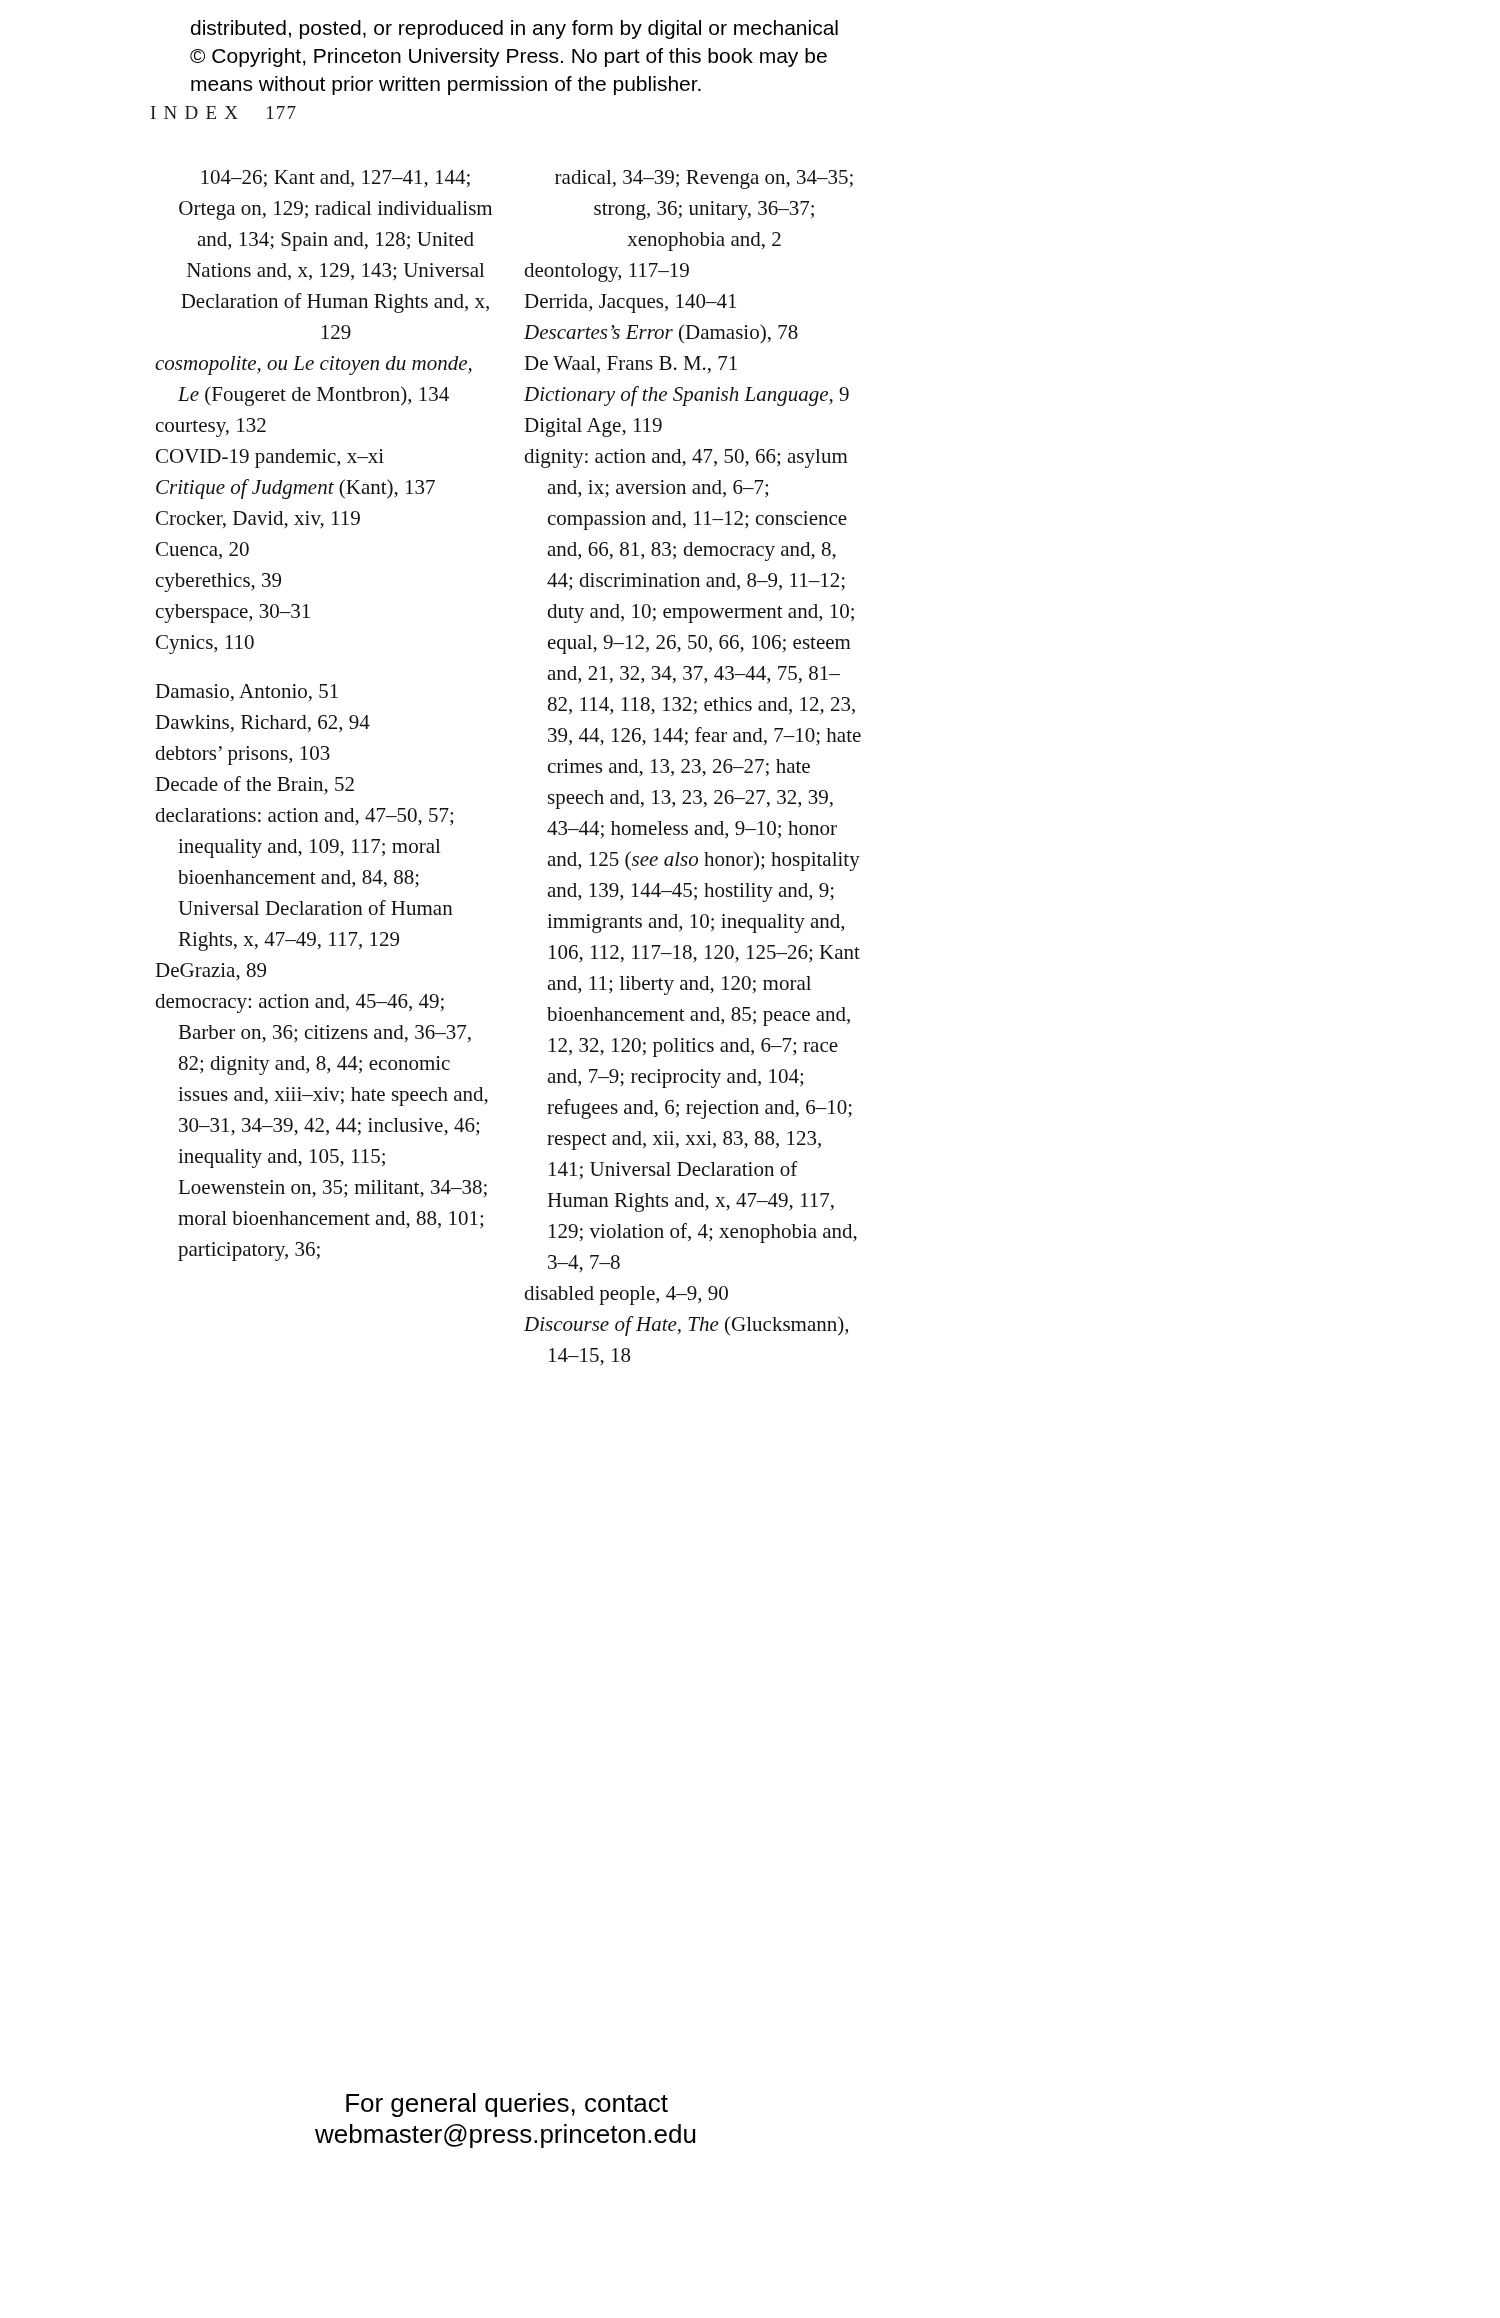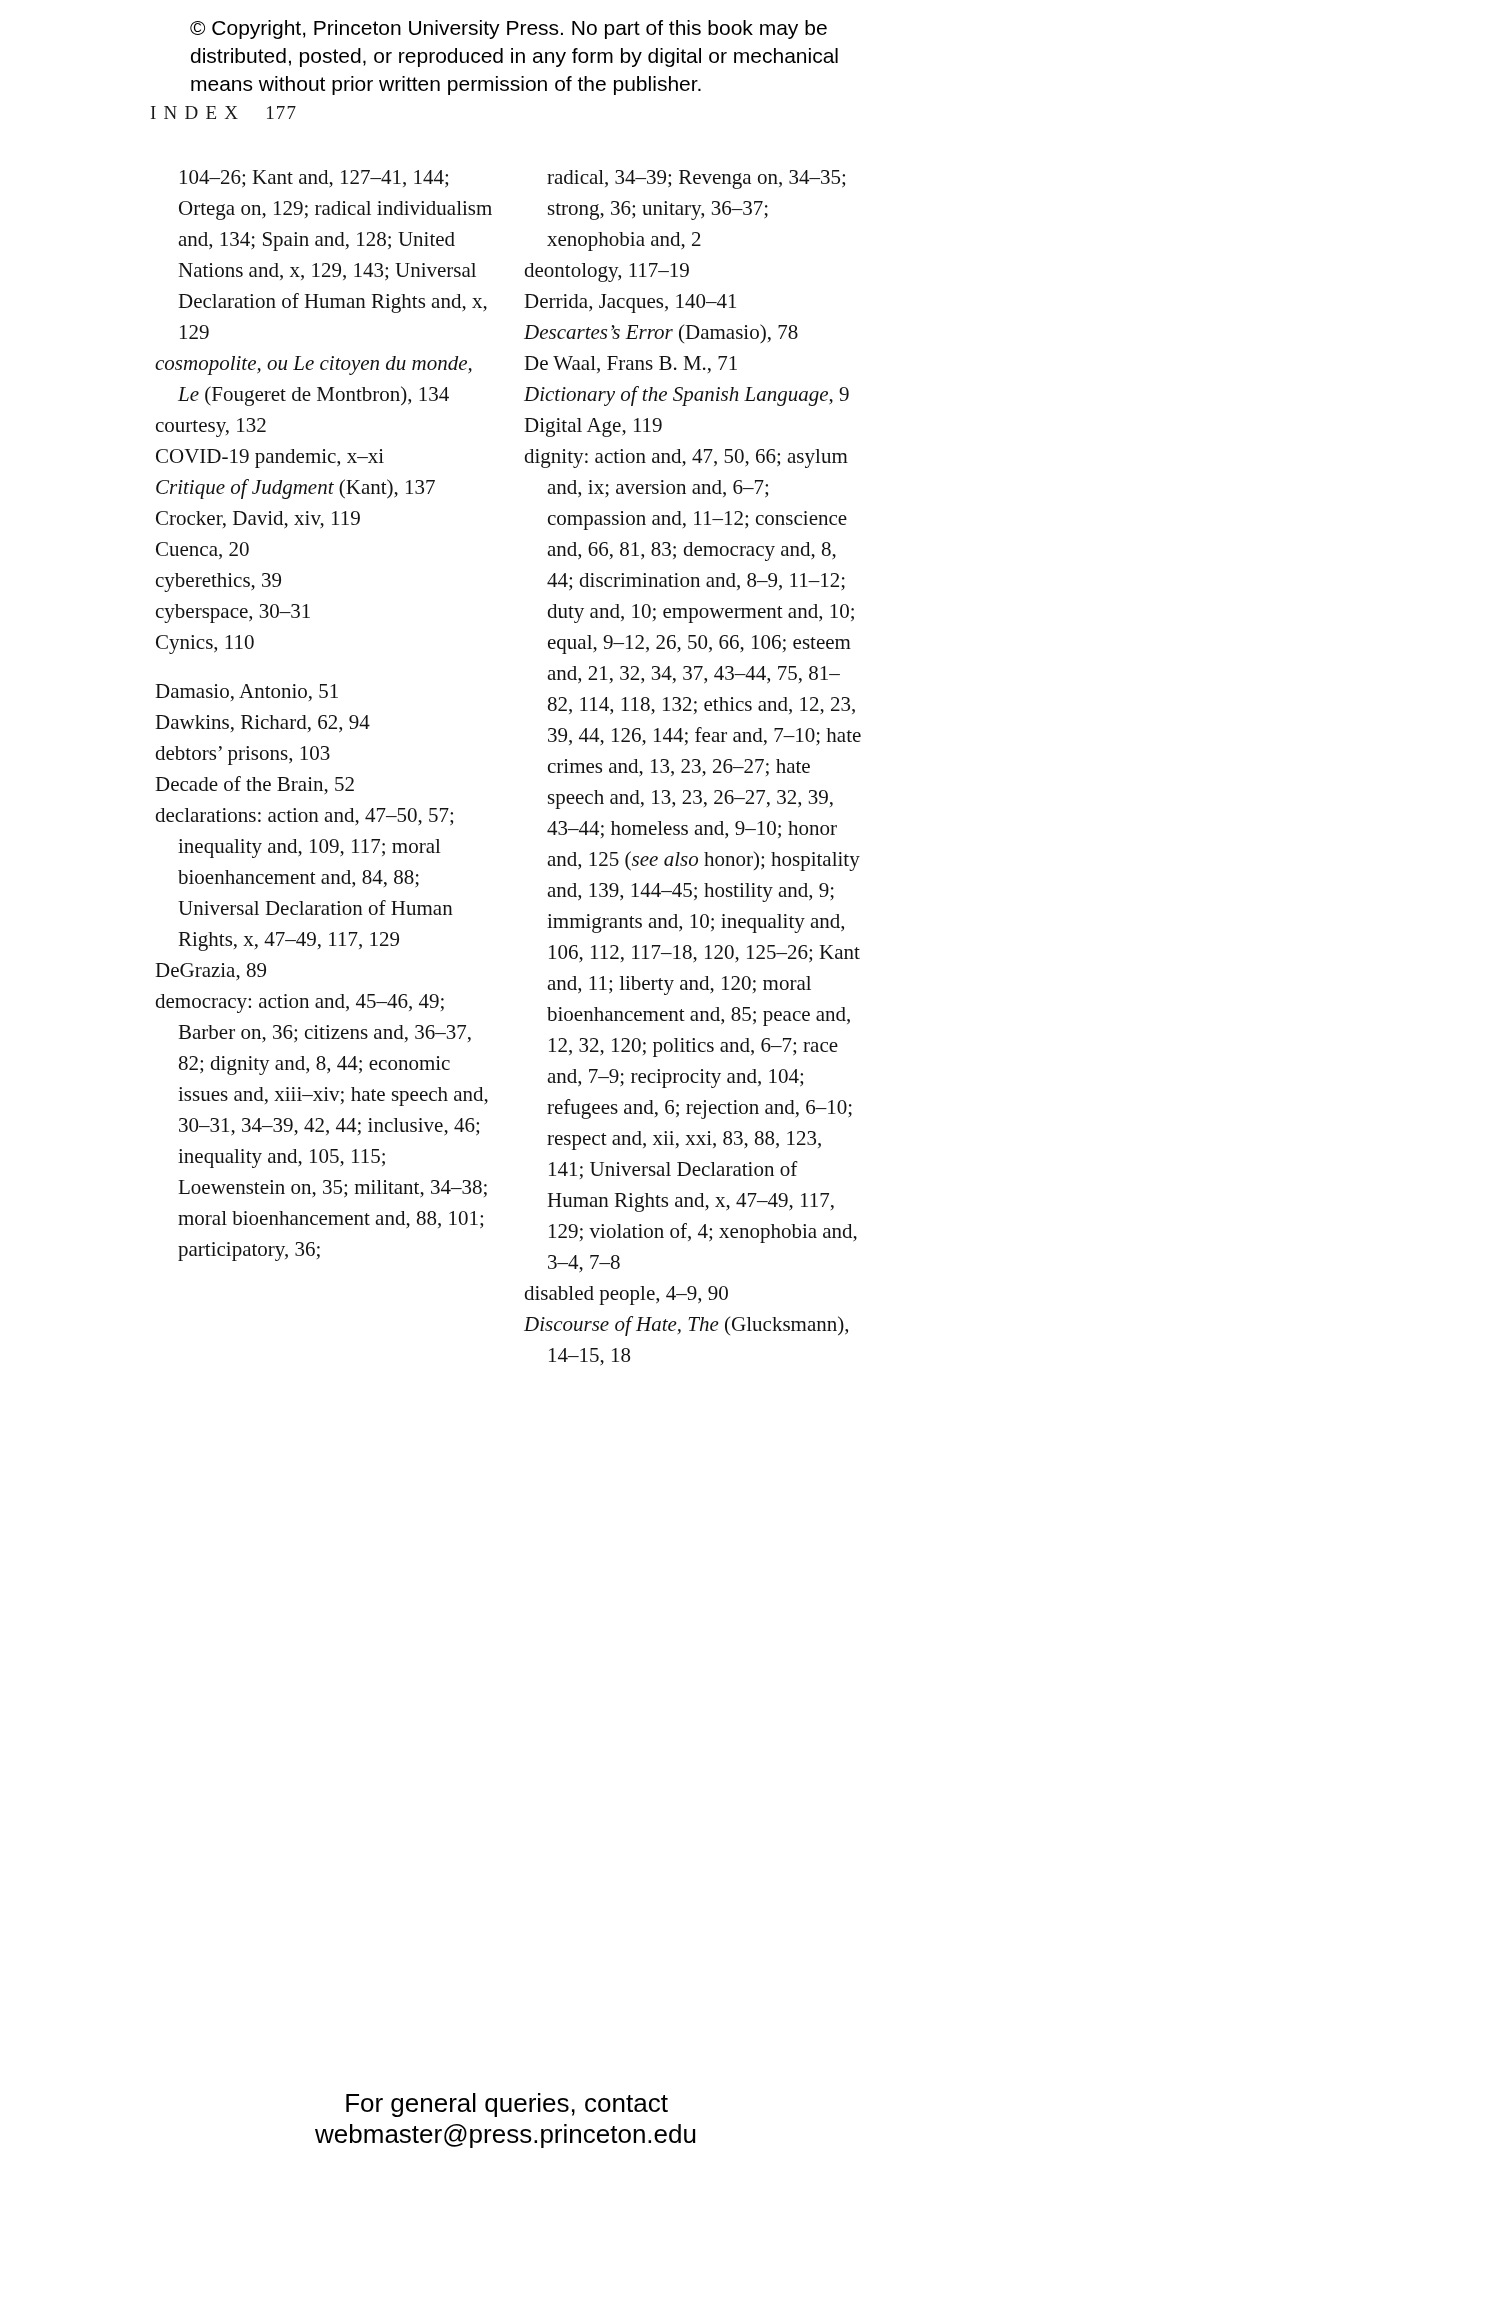--- a/index.html
+++ b/index.html
@@ -67,8 +67,8 @@
 <div class="page">
 
   <div class="copyright">
+    <div>distributed, posted, or reproduced in any form by digital or mechanical</div>
     <div>© Copyright, Princeton University Press. No part of this book may be</div>
-    <div>distributed, posted, or reproduced in any form by digital or mechanical</div>
     <div>means without prior written permission of the publisher.</div>
   </div>
 

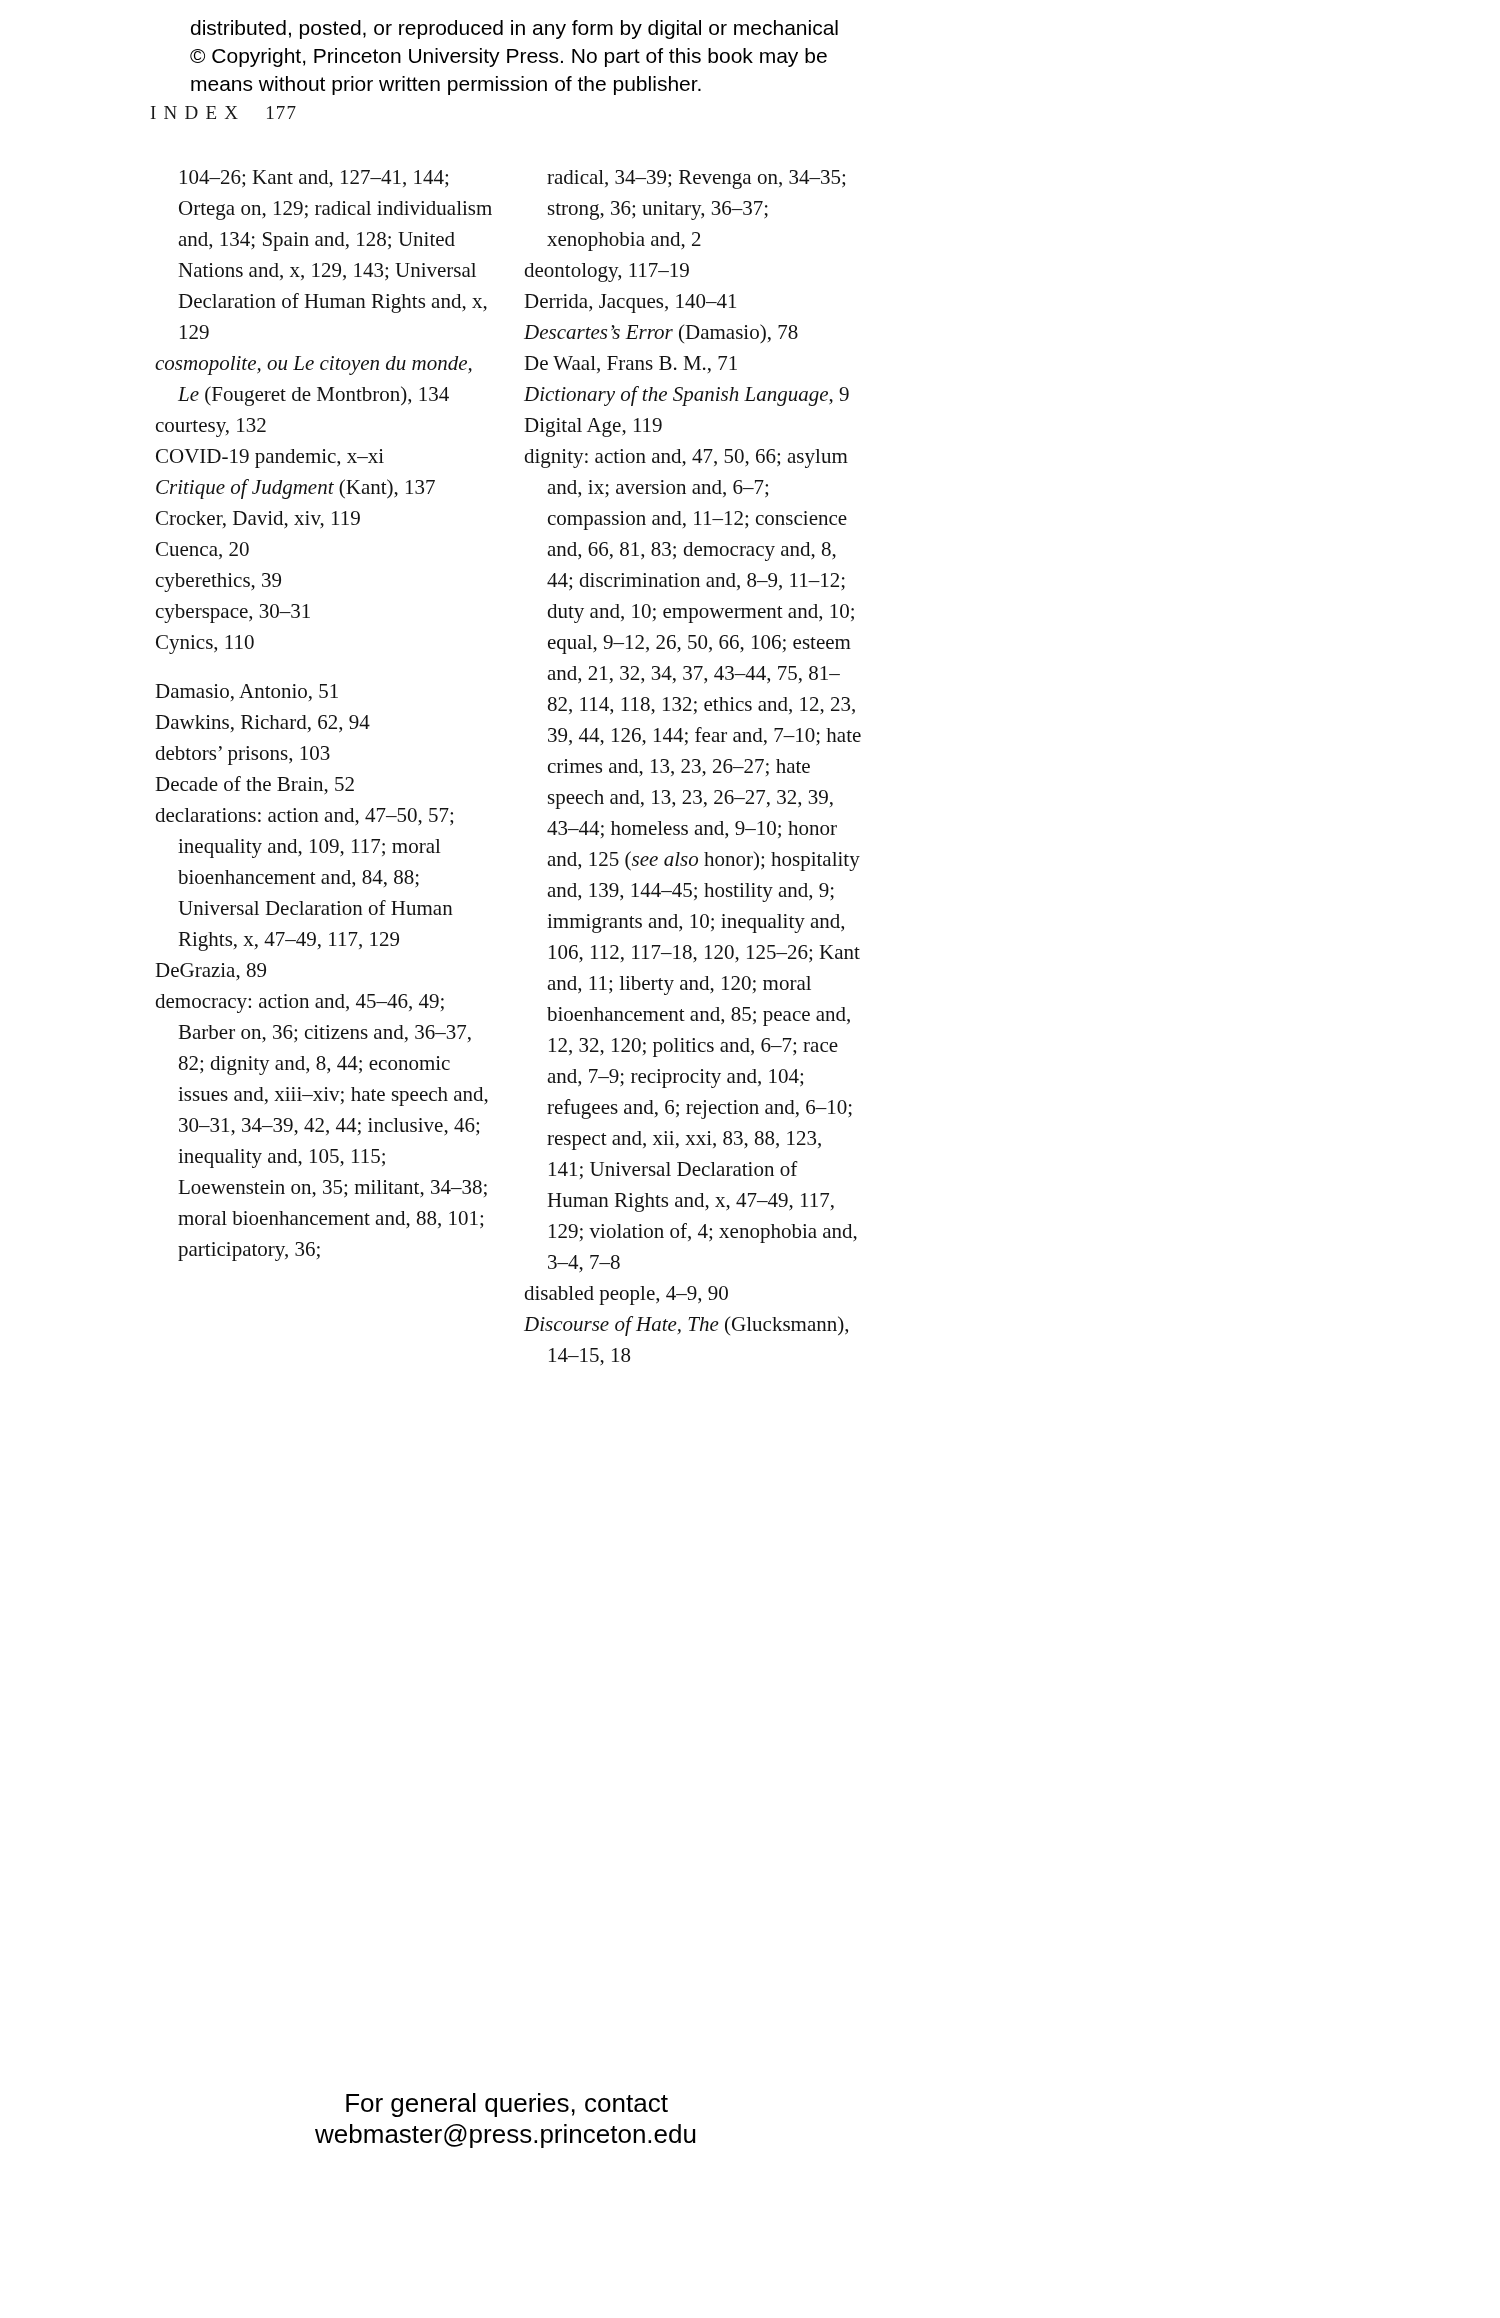--- a/index.html
+++ b/index.html
@@ -47,7 +47,7 @@
     padding-left: 23px;
     text-indent: -23px;
   }
-  .entry.cont { text-indent: 0; }
+  .entry.cont { text-indent: 0; text-align: center; }
   .entry.gap  { margin-top: 18px; }
   .it { font-style: italic; margin-top: 26px; }
   .footer {

